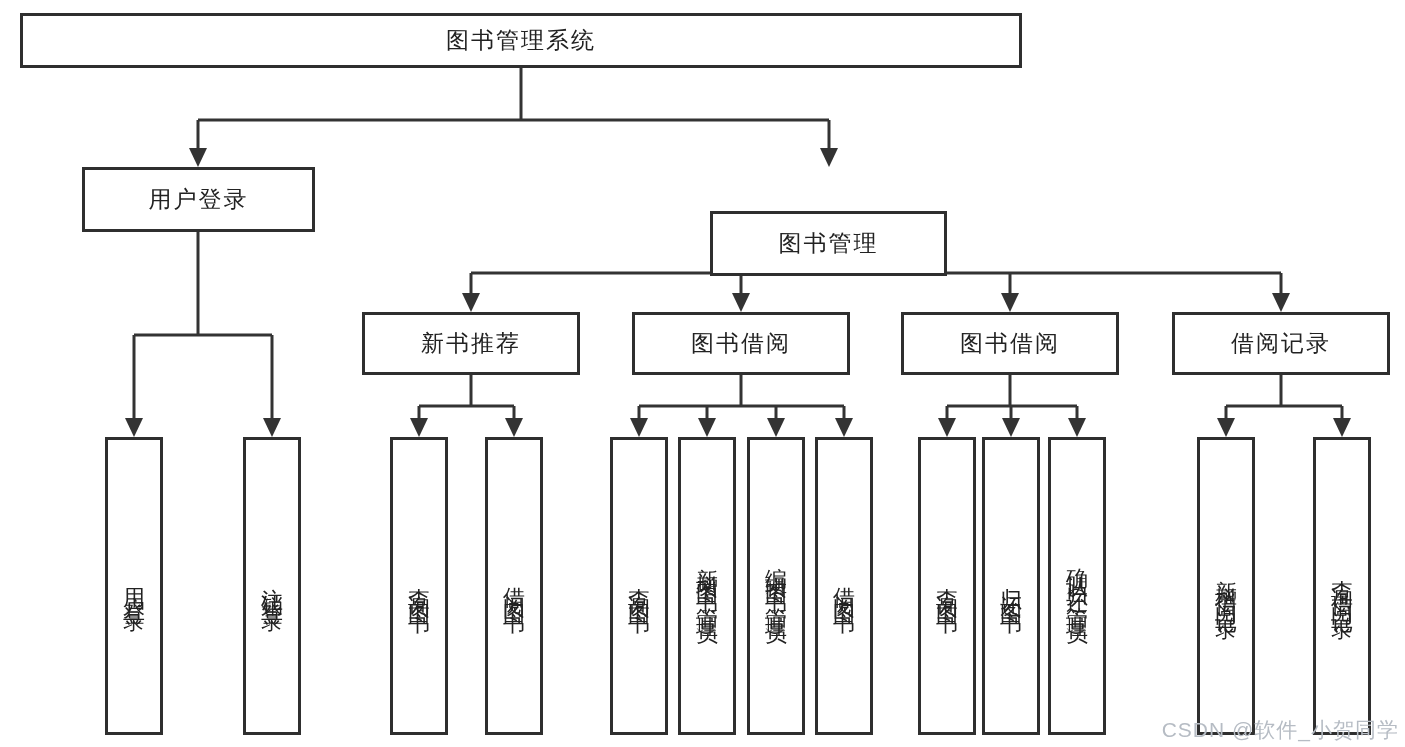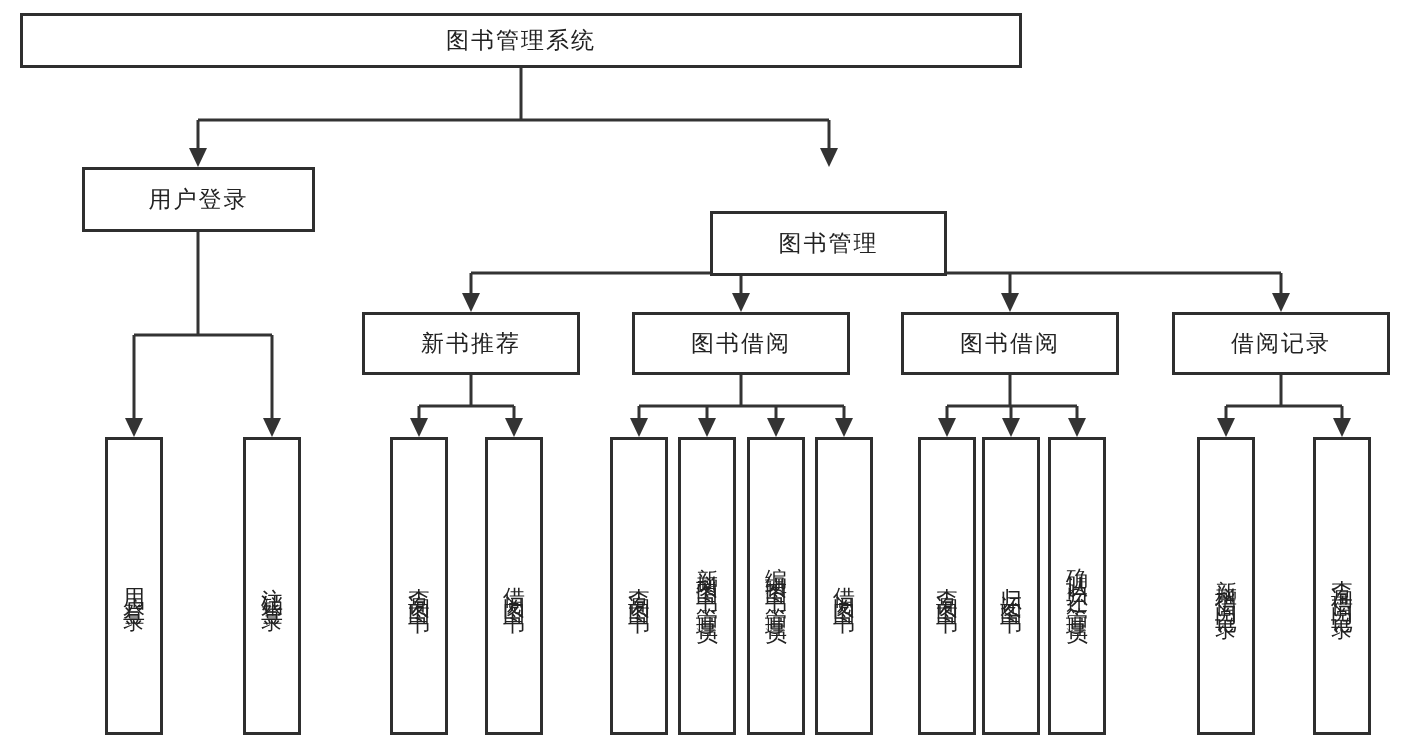--- a/index.html
+++ b/index.html
@@ -201,6 +201,7 @@
     <span>查询借阅记录</span>
   </div>
 
+  <div class="watermark">CSDN @软件_小贺同学</div>
 
 </div>
 

